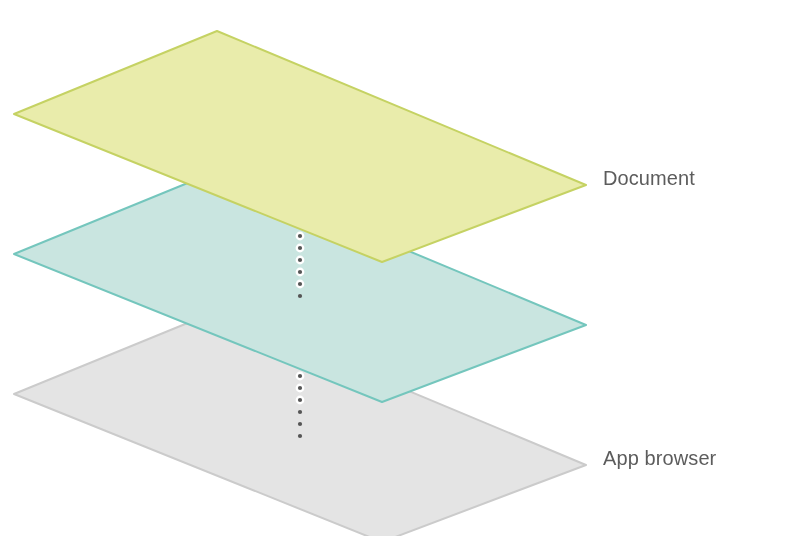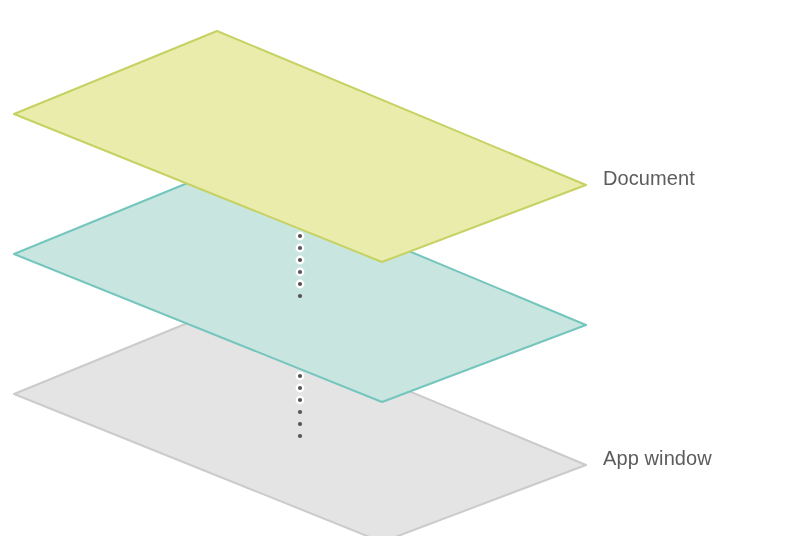--- a/index.html
+++ b/index.html
@@ -89,7 +89,7 @@
   <div class="layer-label" id="label-document">Document</div>
 
 
-  <div class="layer-label" id="label-app-window">App window</div>
+  <div class="layer-label" id="label-app-window">App browser</div>
 
 </div>
 

